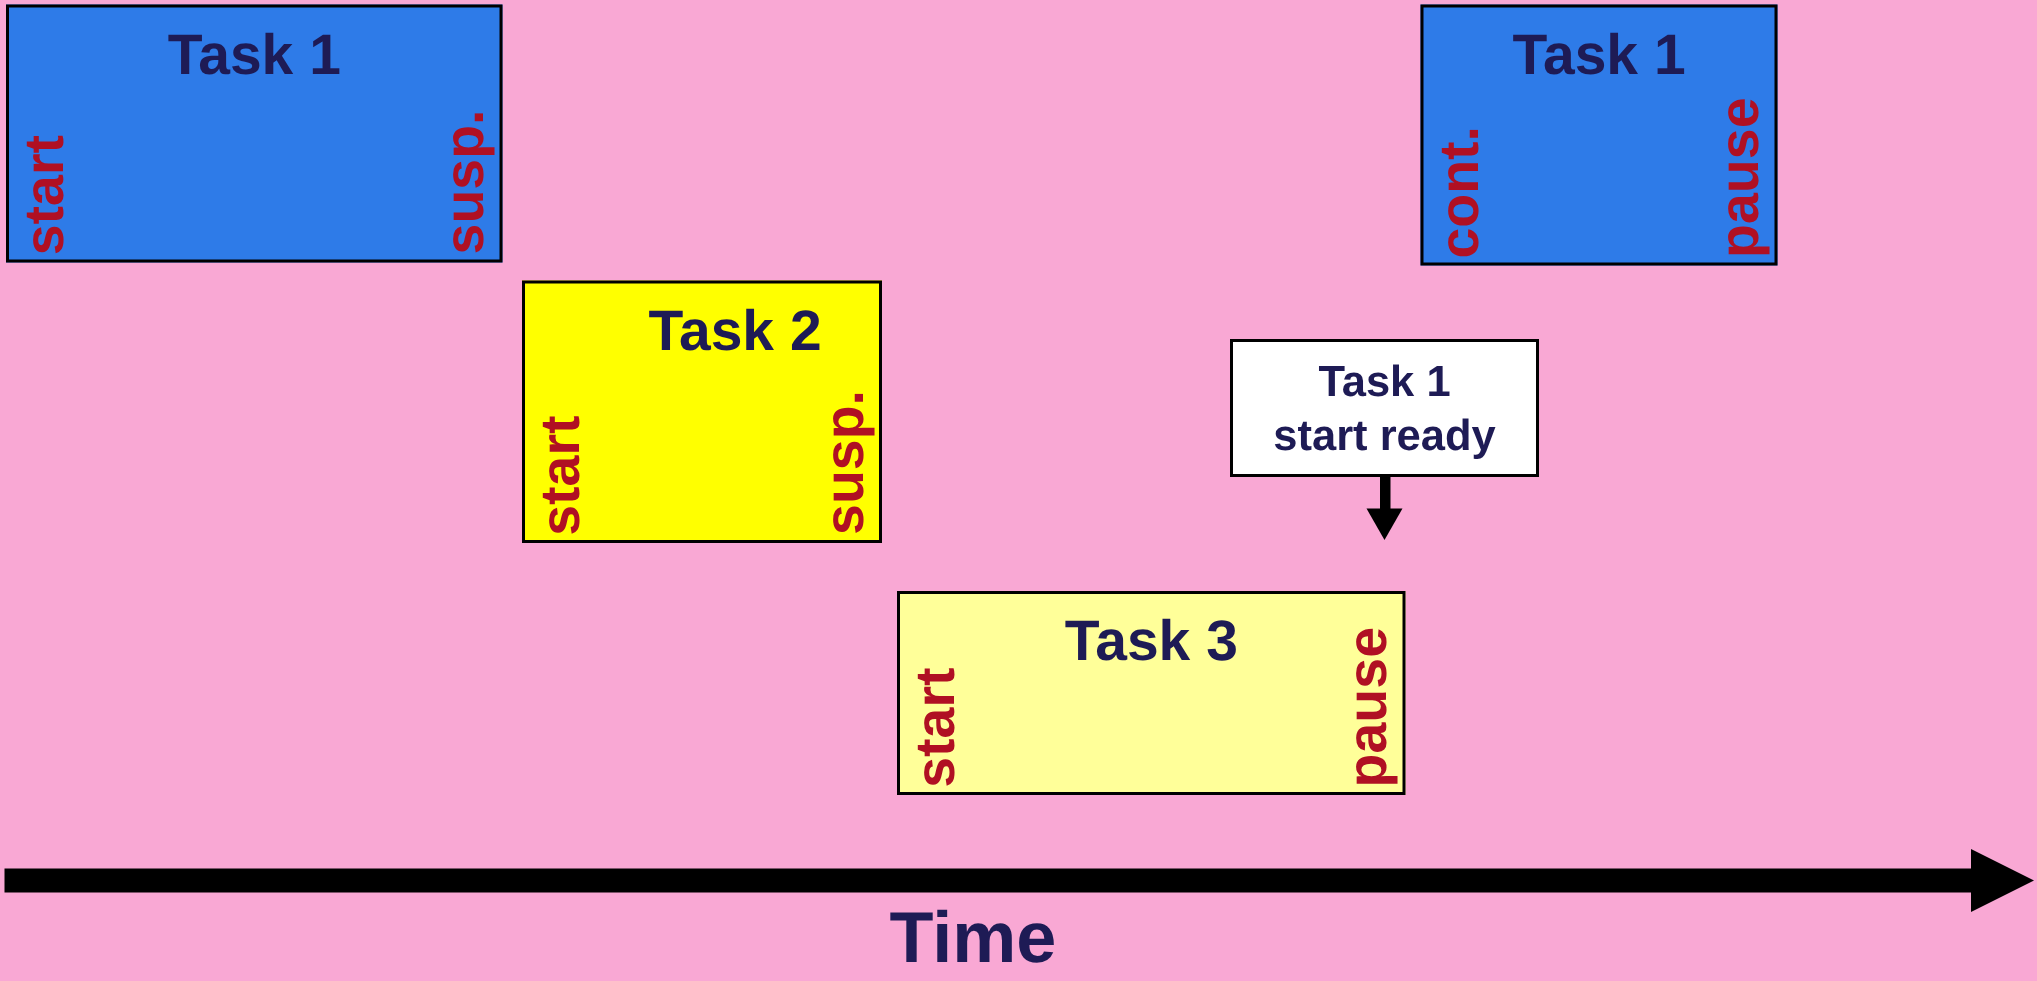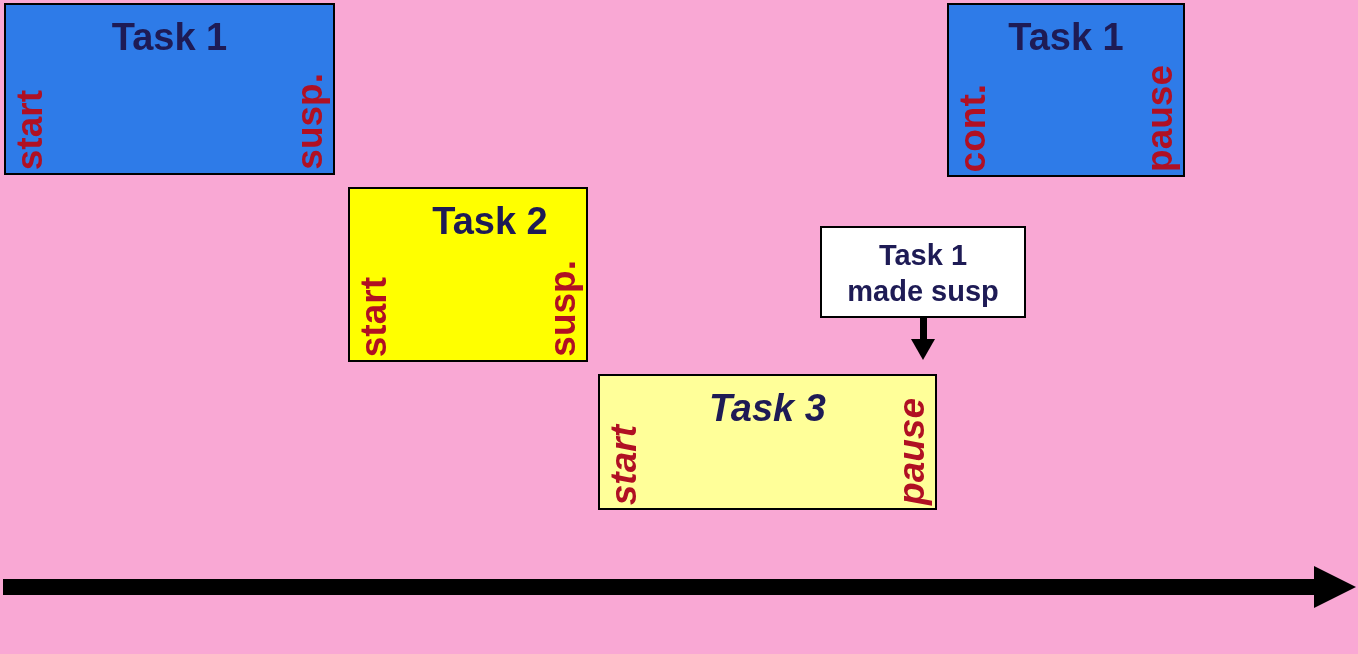--- a/index.html
+++ b/index.html
@@ -122,7 +122,7 @@
 
   <div class="callout">
     <div>Task 1</div>
-    <div>made susp</div>
+    <div>start ready</div>
   </div>
   <div class="callout-arrow-shaft"></div>
   <div class="callout-arrowhead"></div>

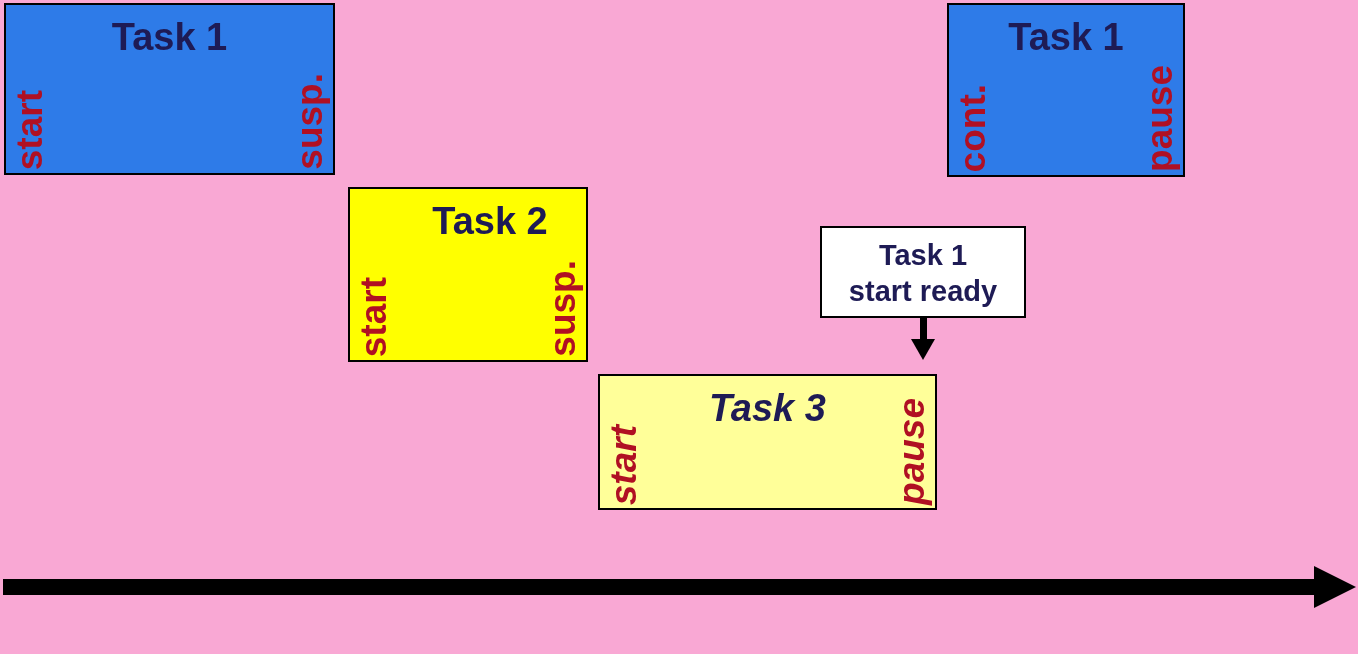--- a/index.html
+++ b/index.html
@@ -18,7 +18,7 @@
   }
   .box1 { left: 4px;   top: 3px;   width: 331px; height: 172px; }
   .box2 { left: 348px; top: 187px; width: 240px; height: 175px; }
-  .box3 { left: 598px; top: 374px; width: 339px; height: 136px; font-style: italic; }
+  .box3 { left: 598px; top: 394px; width: 339px; height: 136px; }
   .box4 { left: 947px; top: 3px;   width: 238px; height: 174px; }
   .task-title {
     text-align: center;

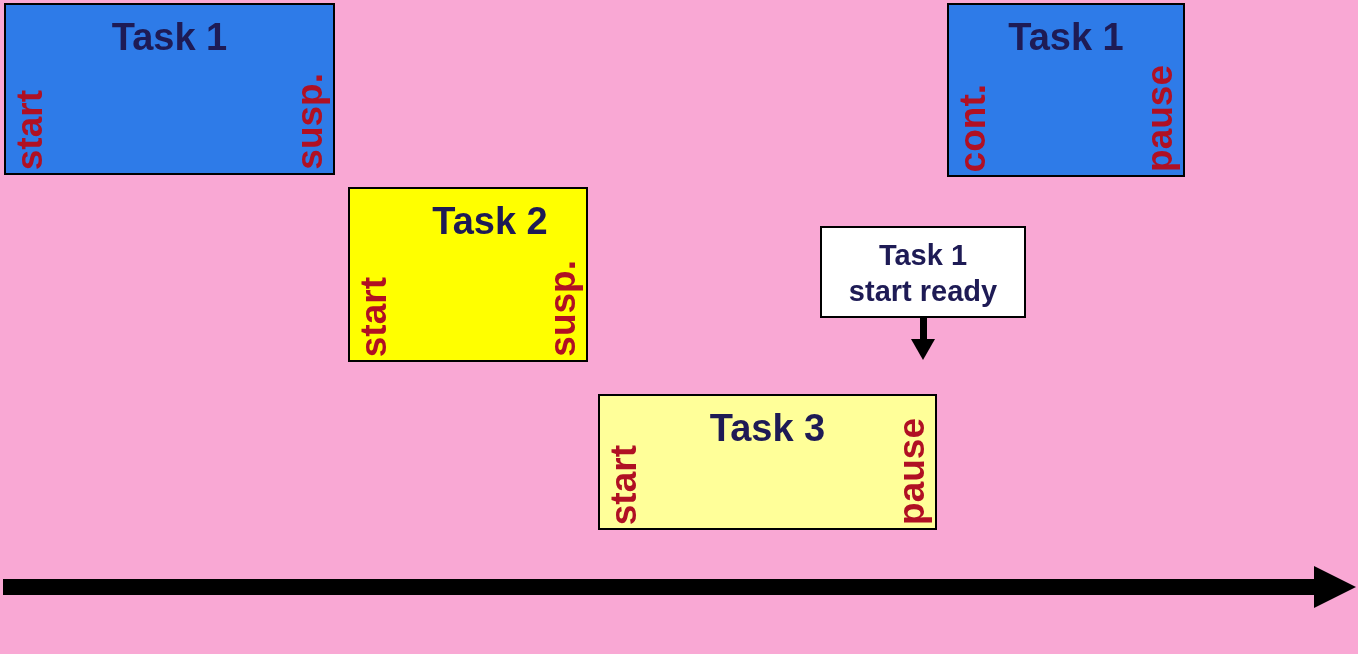--- a/index.html
+++ b/index.html
@@ -129,6 +129,7 @@
 
   <div class="timeline-shaft"></div>
   <div class="timeline-arrowhead"></div>
+  <div class="time-label">Time</div>
 
 </div>
 

